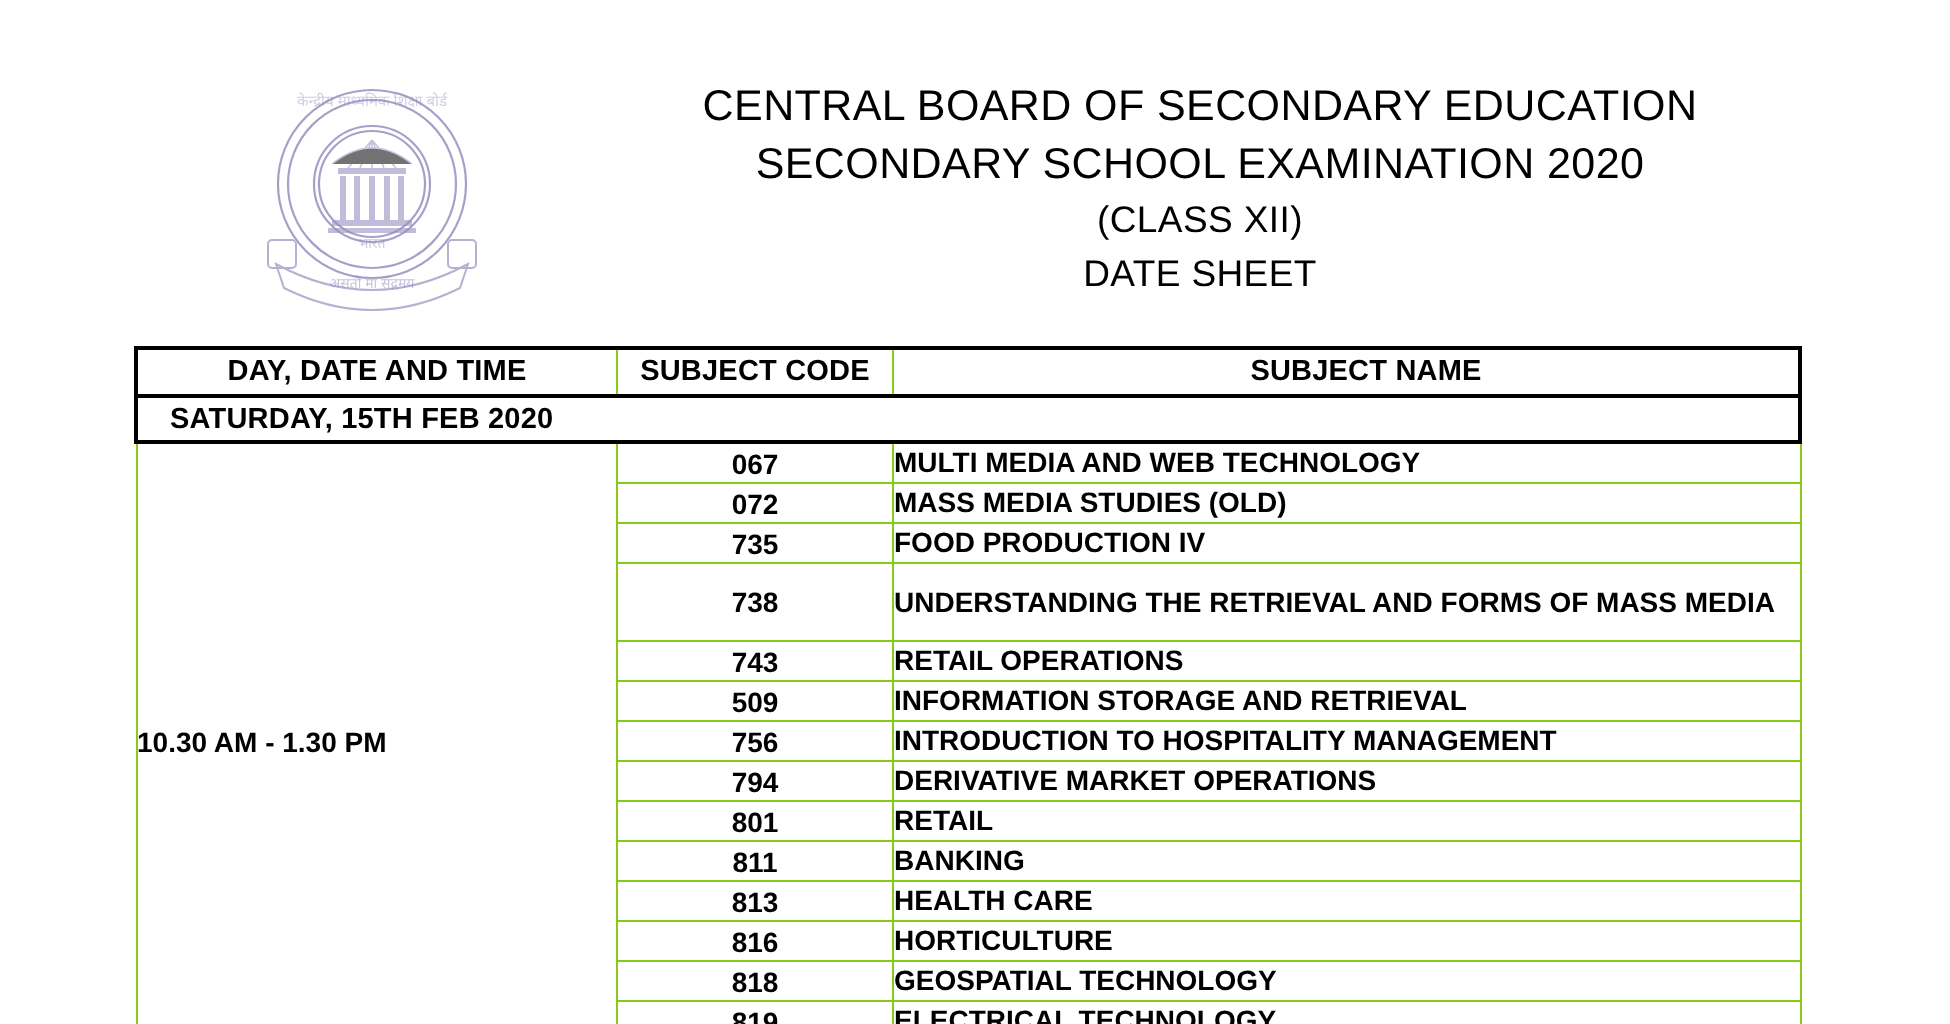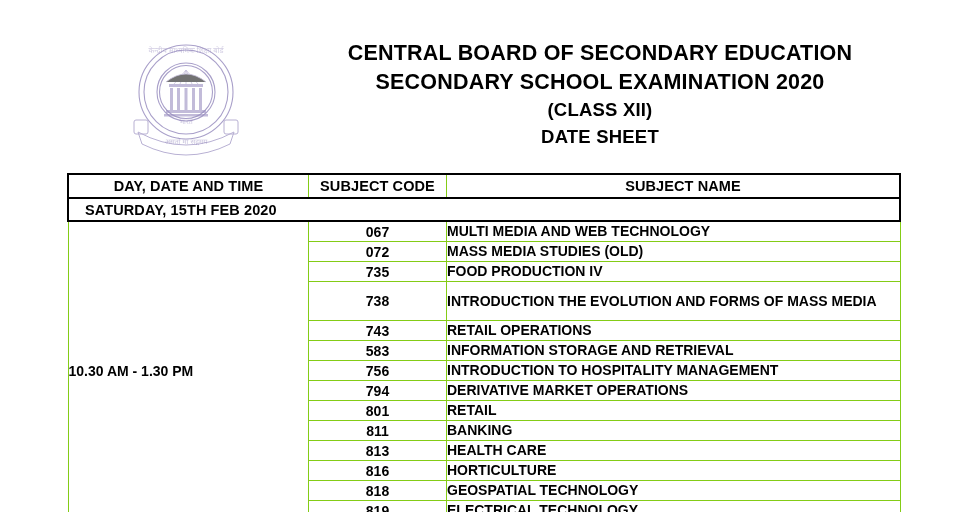--- a/index.html
+++ b/index.html
@@ -40,7 +40,7 @@
     text-align: center;
   }
   .title-line {
-    font-weight: bold;
+    font-weight: normal;
     letter-spacing: 0.2px;
     line-height: 1.0;
     white-space: nowrap;

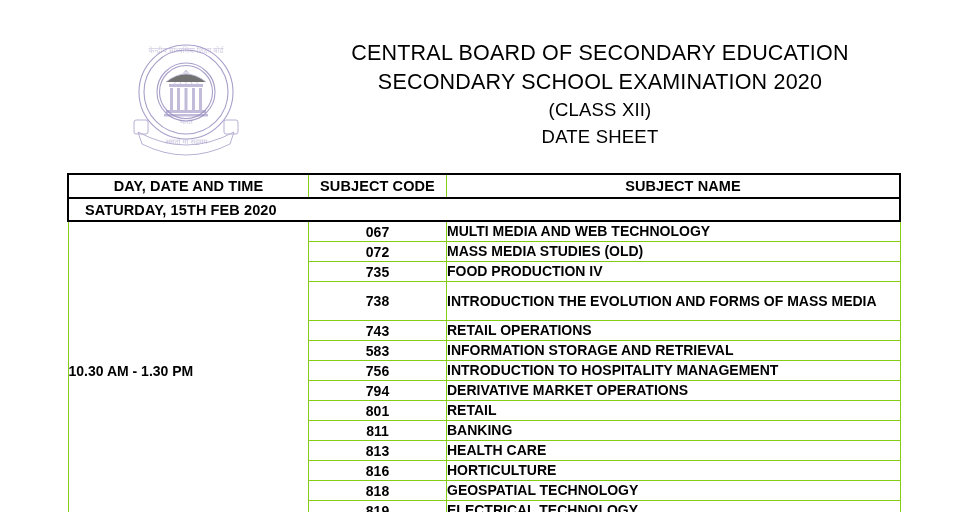--- a/index.html
+++ b/index.html
@@ -205,7 +205,7 @@
       </tr>
       <tr class="tall">
         <td class="code-cell">738</td>
-        <td class="name-cell two-line">INTRODUCTION THE EVOLUTION AND FORMS OF MASS MEDIA</td>
+        <td class="name-cell two-line">UNDERSTANDING THE RETRIEVAL AND FORMS OF MASS MEDIA</td>
       </tr>
       <tr>
         <td class="code-cell">743</td>

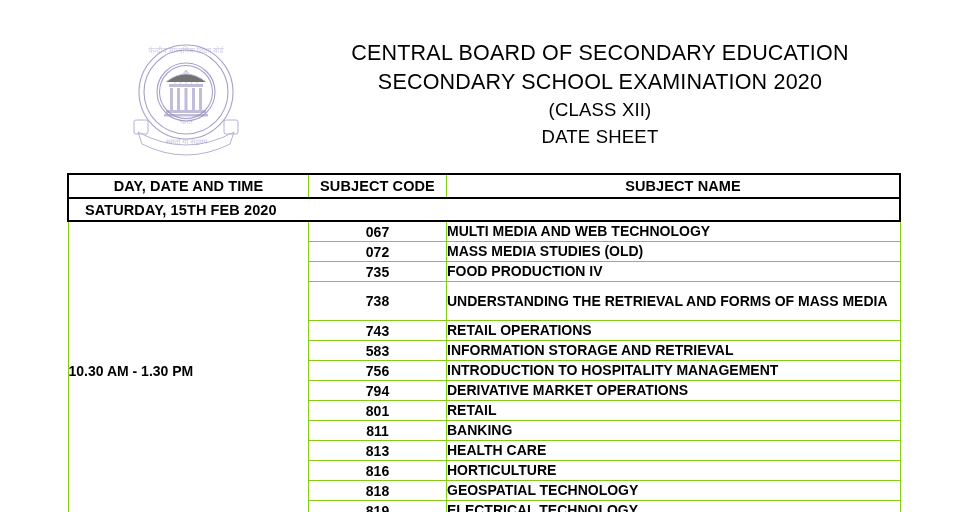--- a/index.html
+++ b/index.html
@@ -212,7 +212,7 @@
         <td class="name-cell">RETAIL OPERATIONS</td>
       </tr>
       <tr>
-        <td class="code-cell">583</td>
+        <td class="code-cell">509</td>
         <td class="name-cell">INFORMATION STORAGE AND RETRIEVAL</td>
       </tr>
       <tr>

